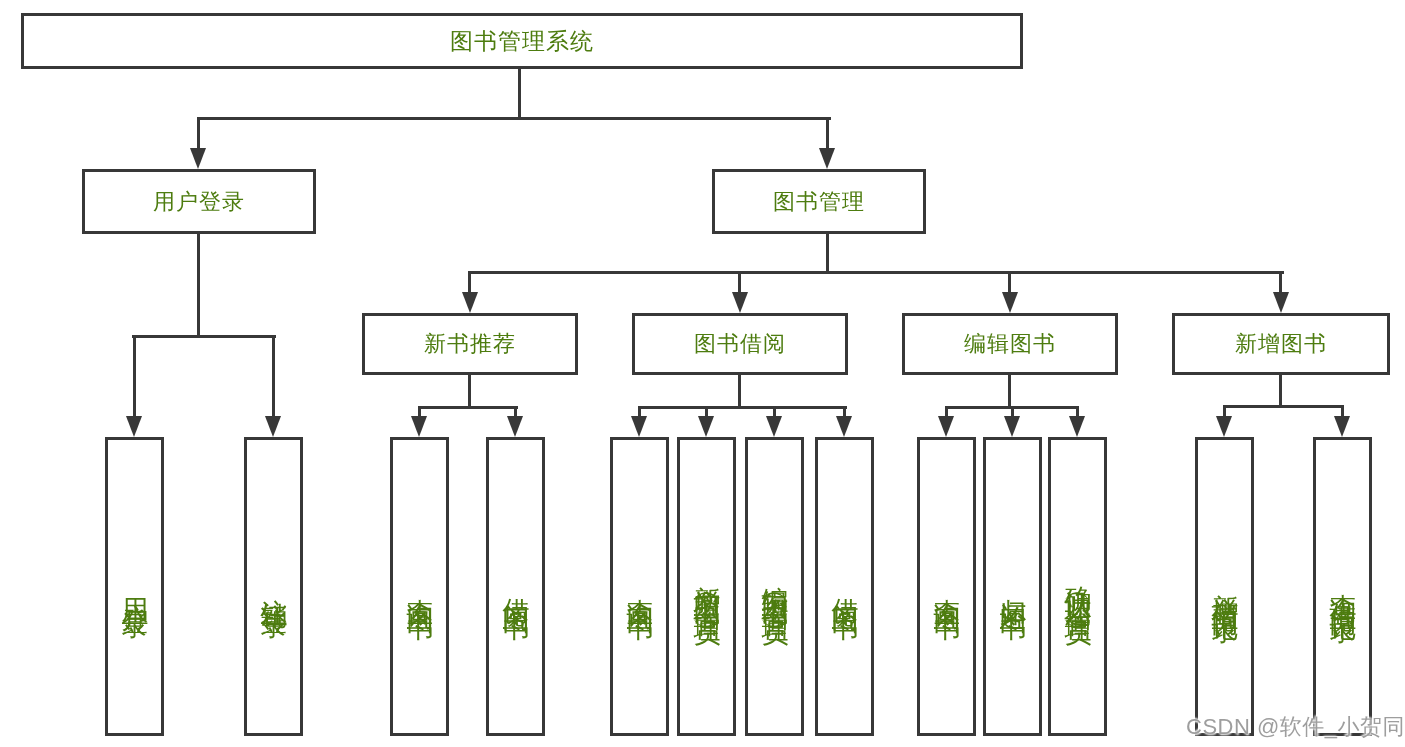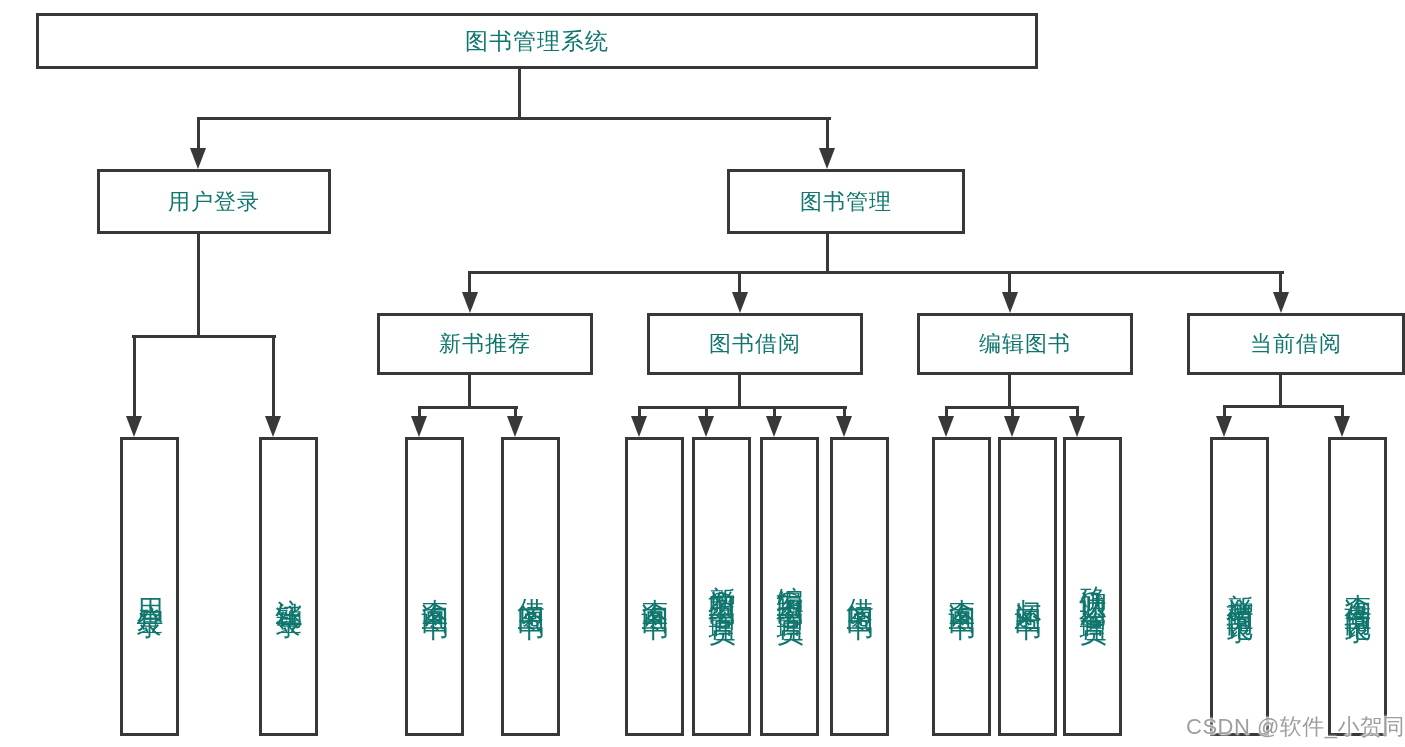--- a/index.html
+++ b/index.html
@@ -22,7 +22,7 @@
     position:absolute;box-sizing:border-box;
     border:3px solid #383838;background:#ffffff;
     display:flex;align-items:center;justify-content:center;
-    color:#0f766e;font-size:22px;letter-spacing:1px;margin-left:15px;
+    color:#4d7c0f;font-size:22px;letter-spacing:1px;
   }
   .node .lbl{white-space:nowrap;}
   .leaf{width:59px;top:437px;height:299px;}

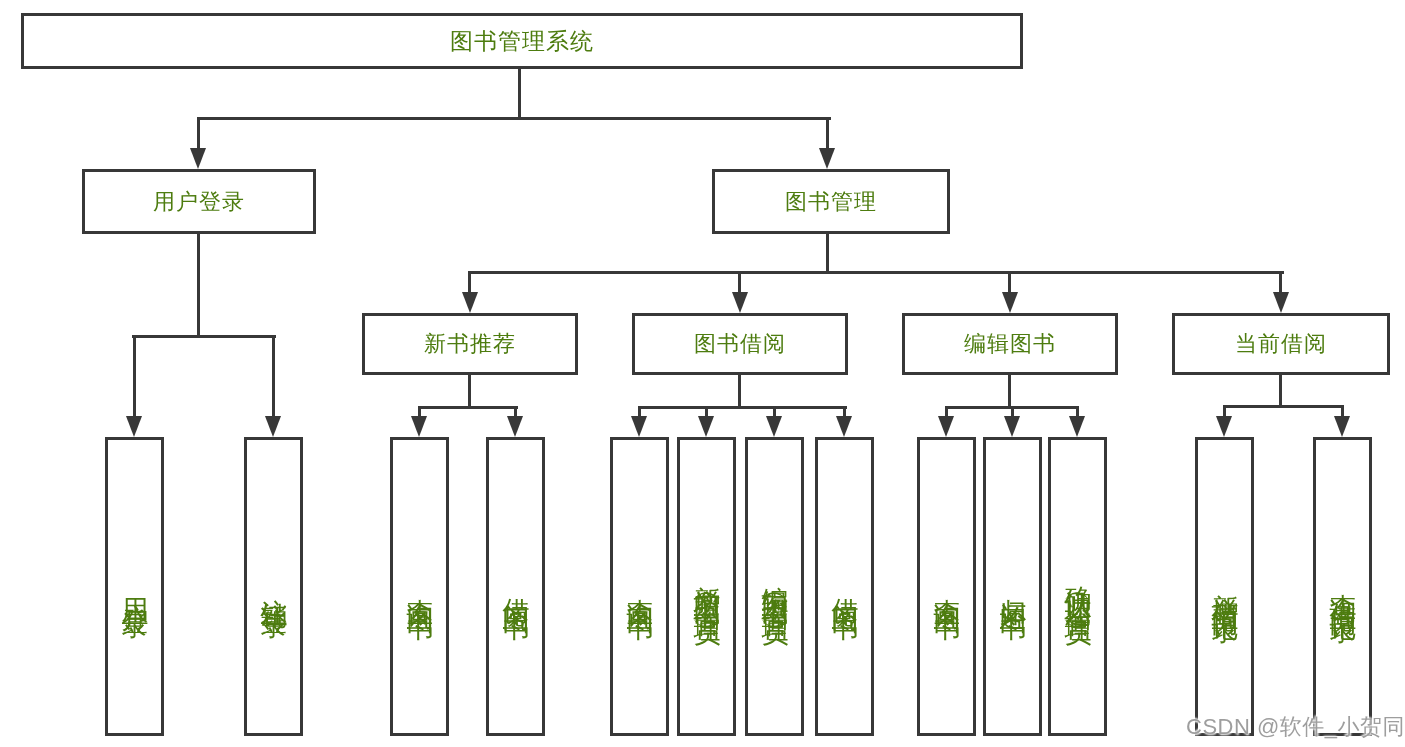--- a/index.html
+++ b/index.html
@@ -112,7 +112,7 @@
     <span class="lbl">用户登录</span>
   </div>
 
-  <div class="node" style="left:712px;top:169px;width:238px;height:65px">
+  <div class="node" style="left:712px;top:169px;width:214px;height:65px">
     <span class="lbl">图书管理</span>
   </div>
 

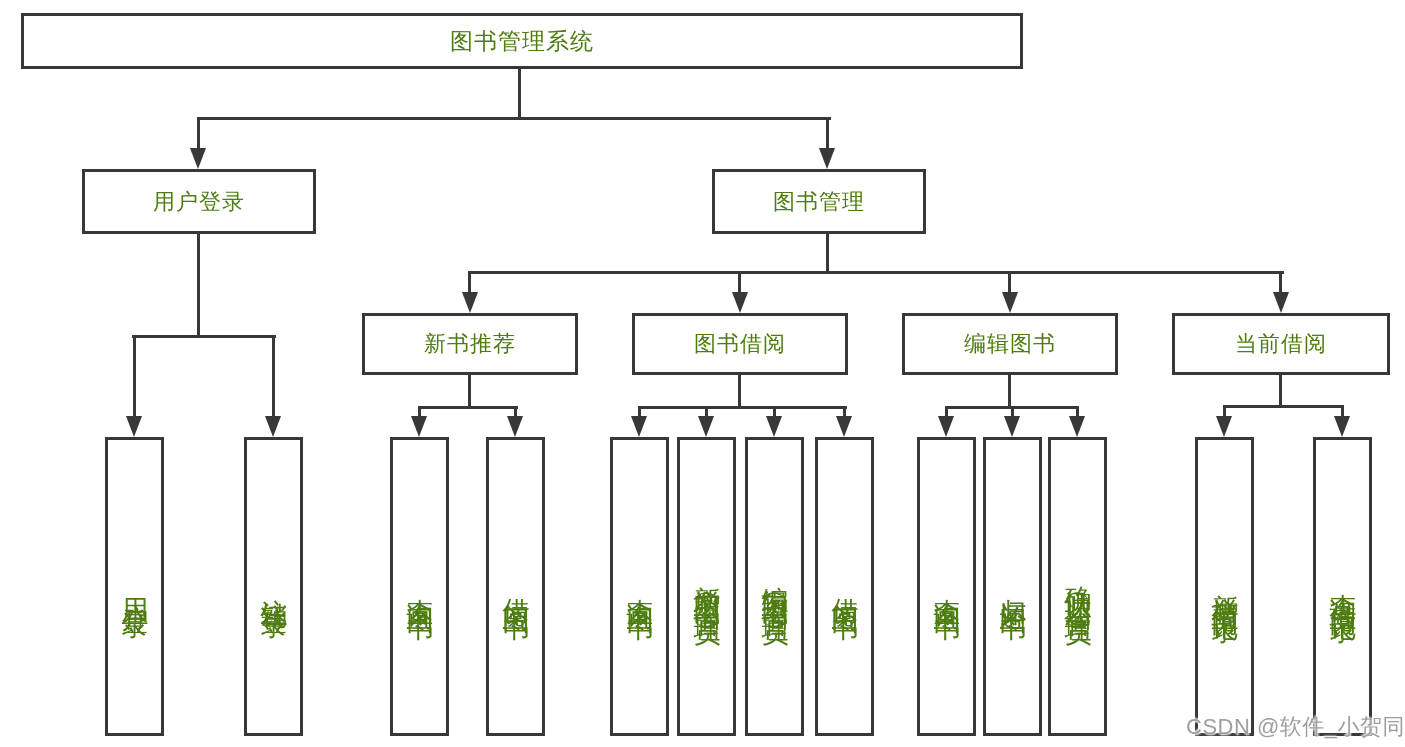--- a/index.html
+++ b/index.html
@@ -129,7 +129,7 @@
   </div>
 
   <div class="node" style="left:1172px;top:313px;width:218px;height:62px">
-    <span class="lbl">当前借阅</span>
+    <span class="lbl">新增图书</span>
   </div>
 
   <div class="node leaf" style="left:105px">

